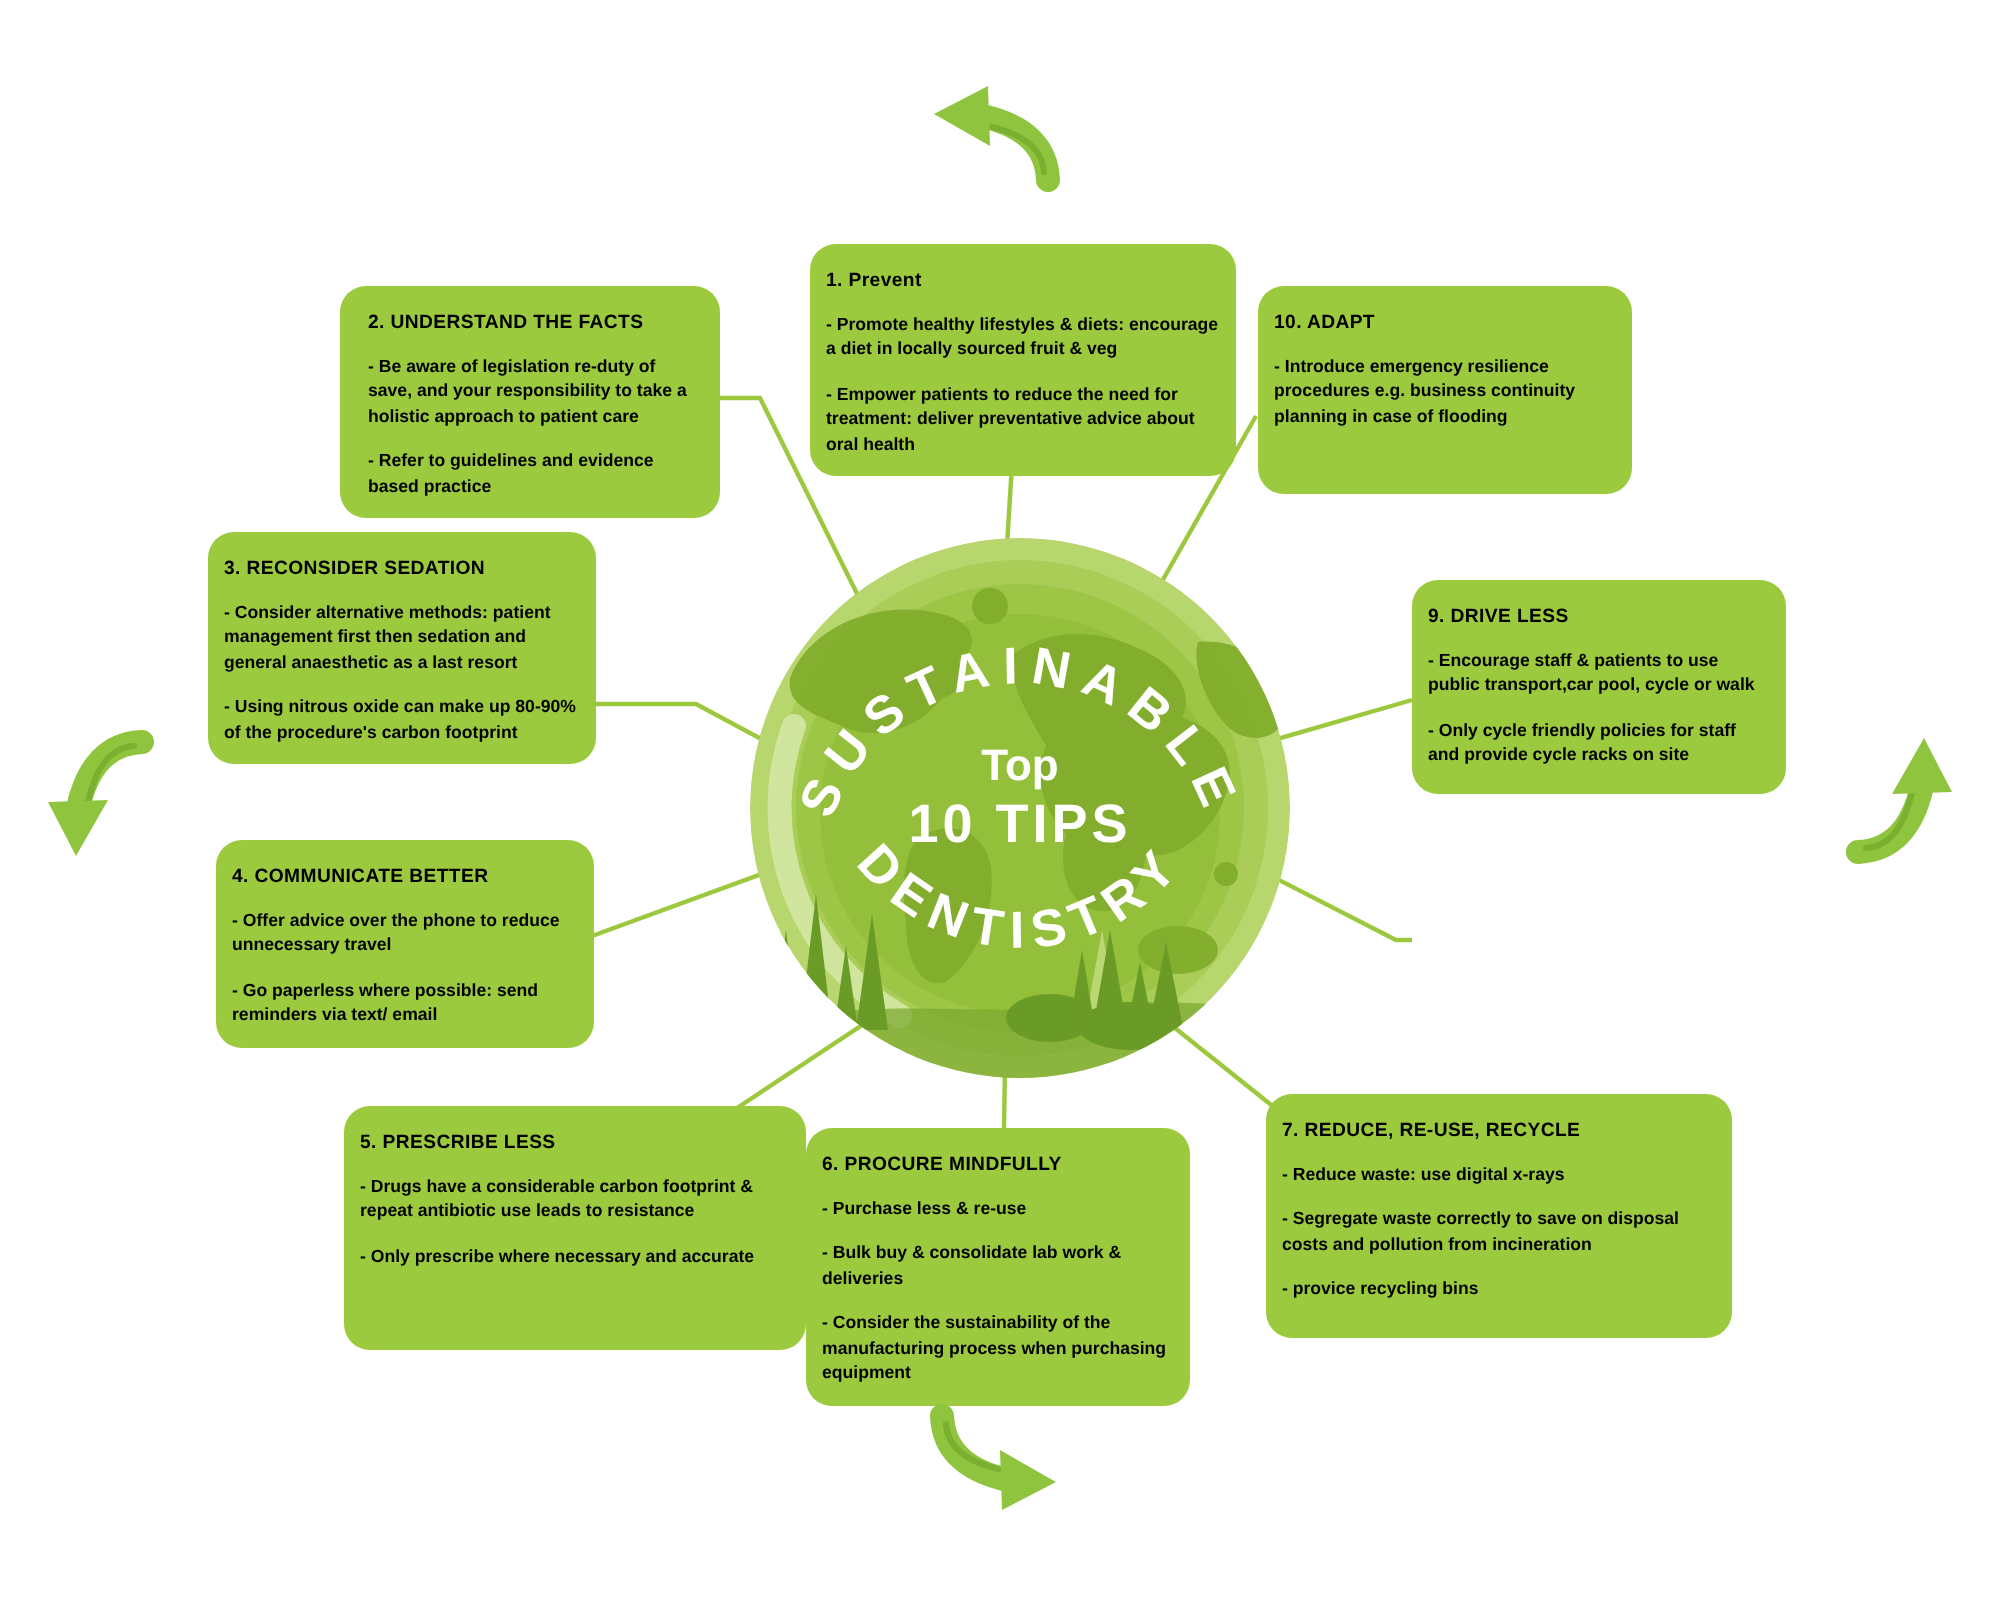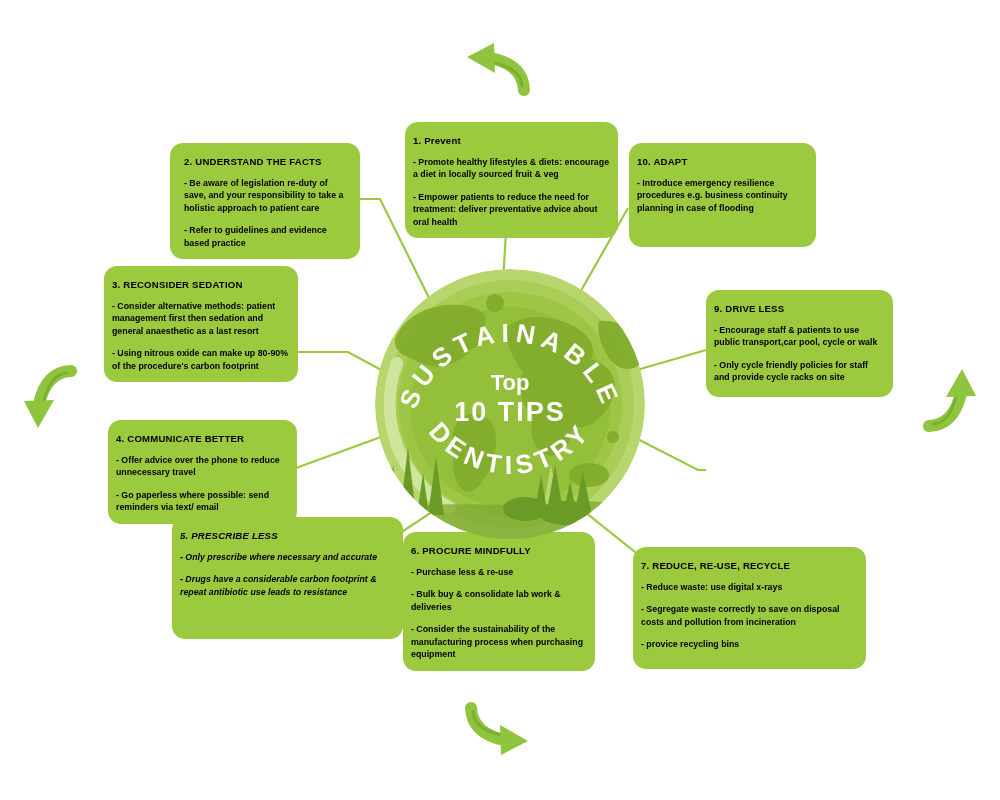--- a/index.html
+++ b/index.html
@@ -68,7 +68,7 @@
     <p class="tip-bullet">- Go paperless where possible: send reminders via text/ email</p>
   </div>
 
-  <div class="tip-box" style="left:172px;top:517px;width:231px;min-height:122px;font-style:italic;">
+  <div class="tip-box" style="left:172px;top:553px;width:231px;min-height:122px;">
     <div class="tip-title">5. PRESCRIBE LESS</div>
     <p class="tip-bullet">- Only prescribe where necessary and accurate</p>
     <p class="tip-bullet">- Drugs have a considerable carbon footprint &amp; repeat antibiotic use leads to resistance</p>

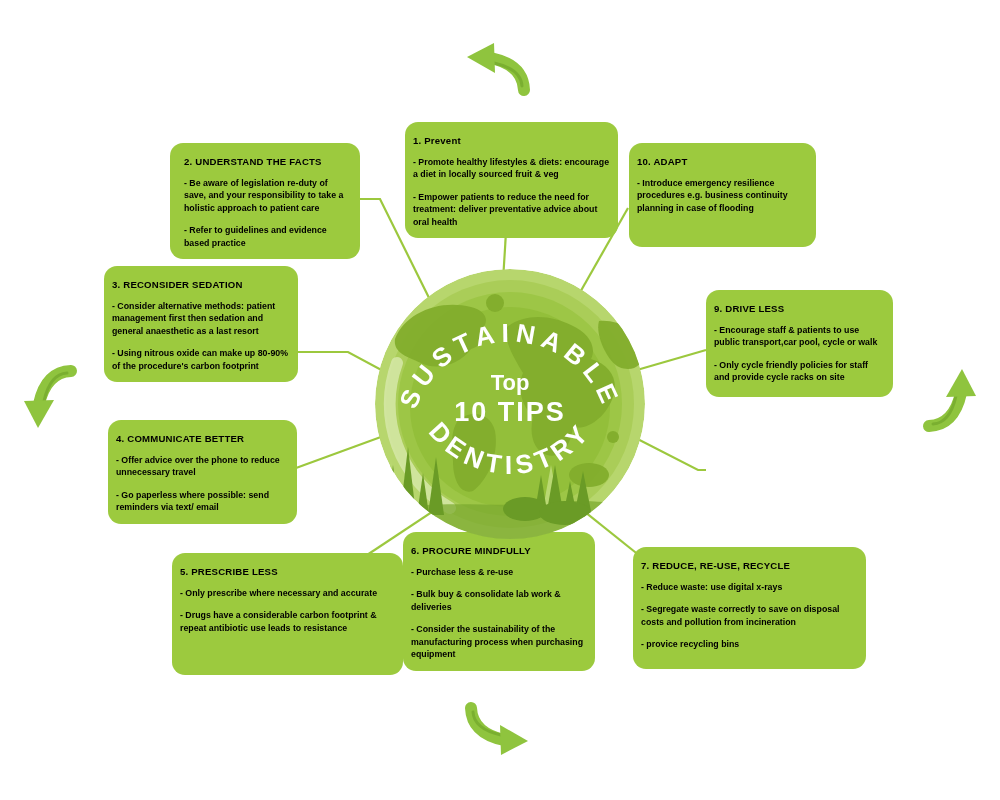--- a/index.html
+++ b/index.html
@@ -74,7 +74,7 @@
     <p class="tip-bullet">- Drugs have a considerable carbon footprint &amp; repeat antibiotic use leads to resistance</p>
   </div>
 
-  <div class="tip-box" style="left:403px;top:532px;width:192px;min-height:131px;">
+  <div class="tip-box" style="left:403px;top:564px;width:192px;min-height:131px;">
     <div class="tip-title">6. PROCURE MINDFULLY</div>
     <p class="tip-bullet">- Purchase less &amp; re-use</p>
     <p class="tip-bullet">- Bulk buy &amp; consolidate lab work &amp; deliveries</p>

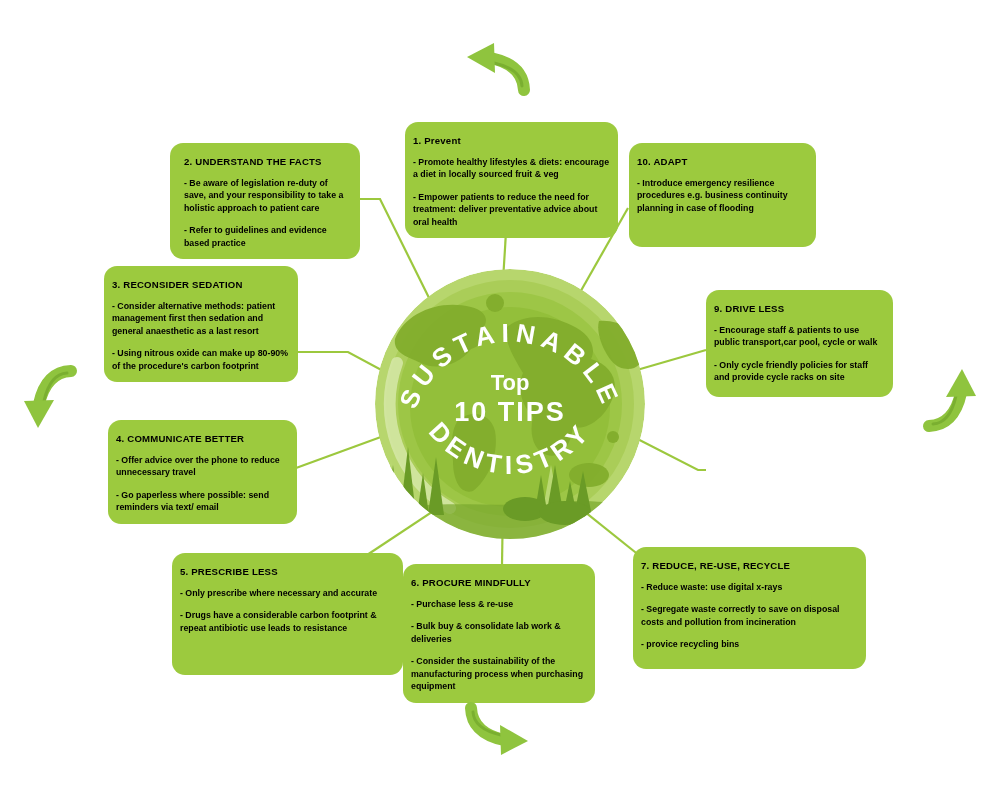--- a/index.html
+++ b/index.html
@@ -70,8 +70,8 @@
 
   <div class="tip-box" style="left:172px;top:553px;width:231px;min-height:122px;">
     <div class="tip-title">5. PRESCRIBE LESS</div>
+    <p class="tip-bullet">- Drugs have a considerable carbon footprint &amp; repeat antibiotic use leads to resistance</p>
     <p class="tip-bullet">- Only prescribe where necessary and accurate</p>
-    <p class="tip-bullet">- Drugs have a considerable carbon footprint &amp; repeat antibiotic use leads to resistance</p>
   </div>
 
   <div class="tip-box" style="left:403px;top:564px;width:192px;min-height:131px;">

